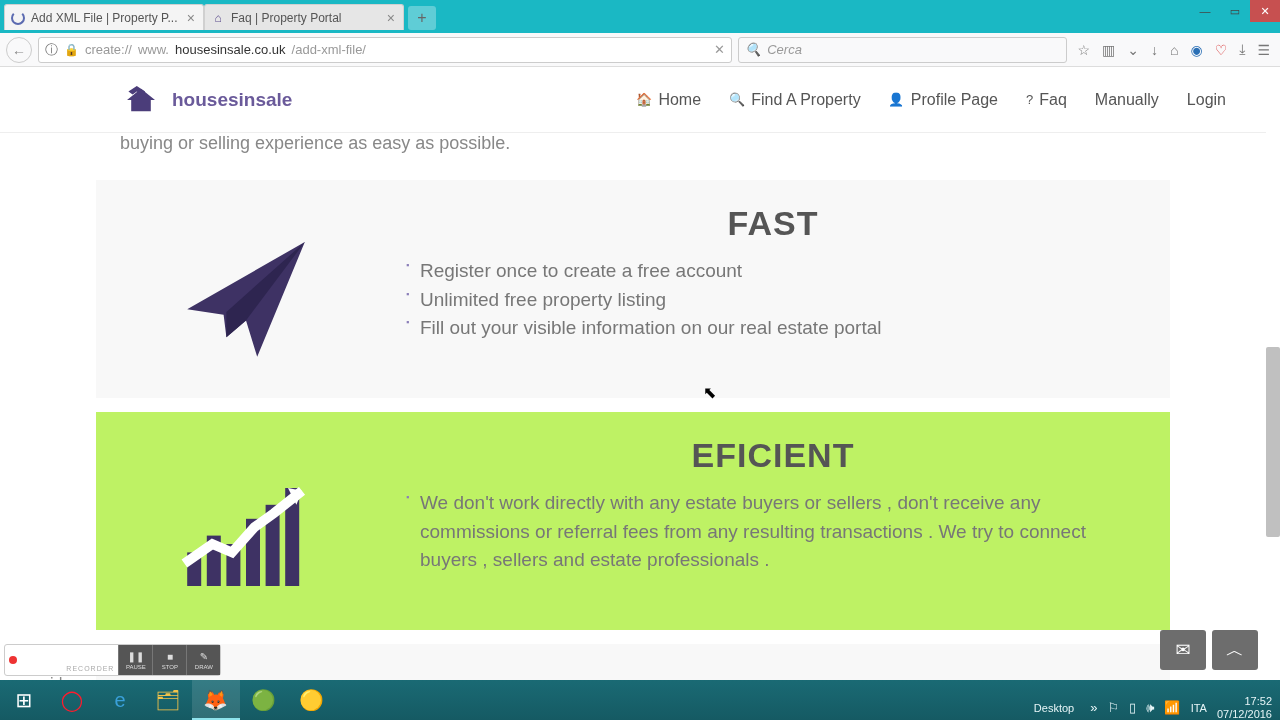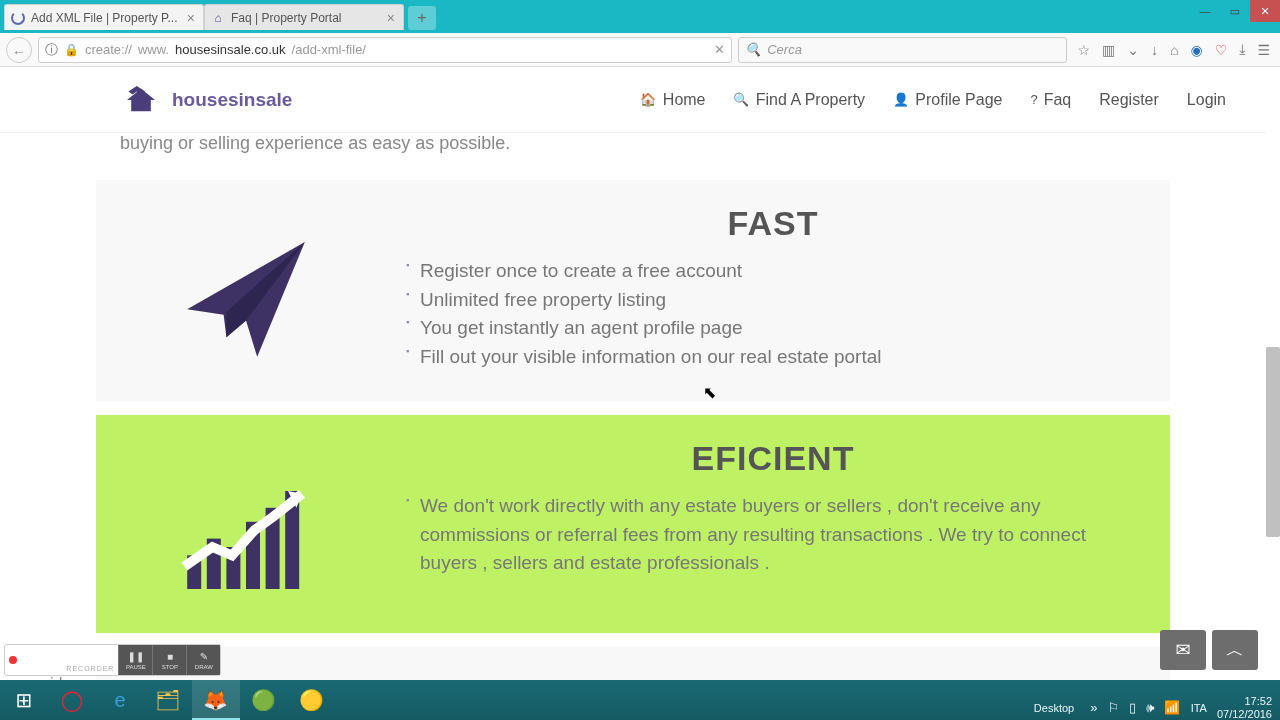--- a/index.html
+++ b/index.html
@@ -165,7 +165,7 @@
             <span>Faq</span>
           </a>
       <a>
-            <span>Register</span>
+            <span>Manually</span>
           </a>
       <a>
             <span>Login</span>

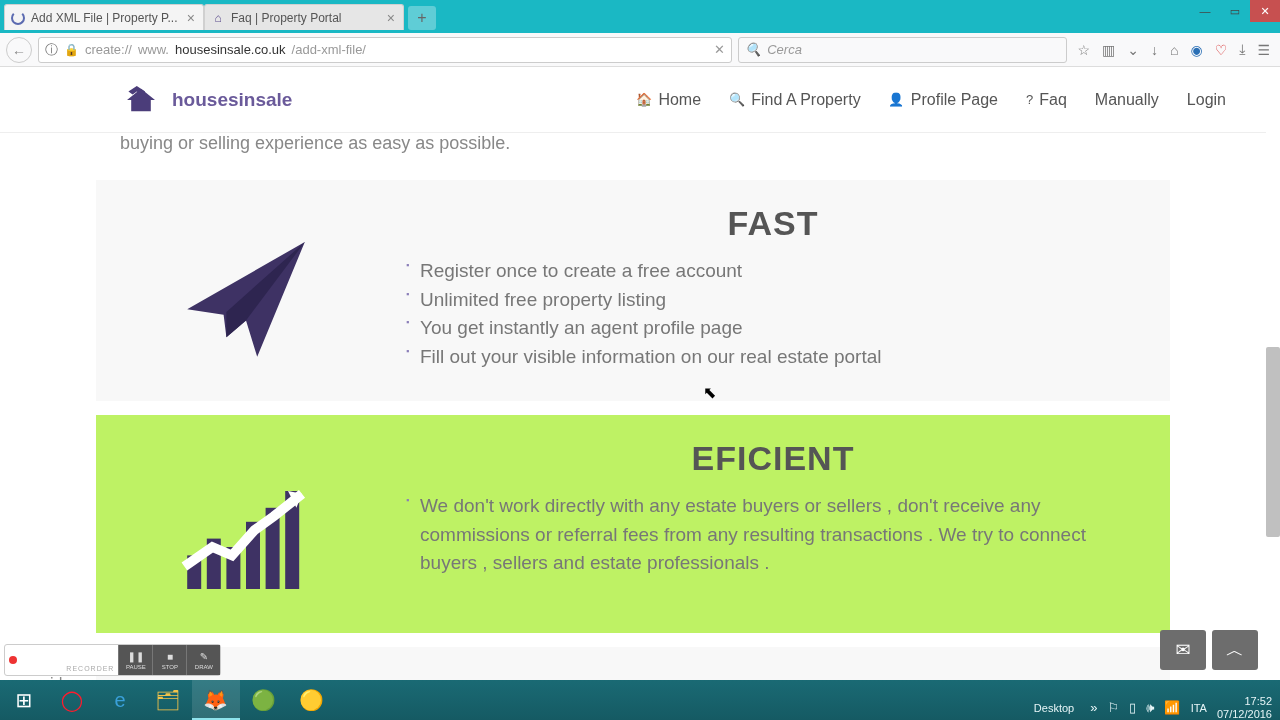--- a/index.html
+++ b/index.html
@@ -189,7 +189,6 @@
         <ul class="bullets">
           <li>Register once to create a free account</li>
           <li>Unlimited  free property listing</li>
-          <li>You get instantly an agent profile page</li>
           <li>Fill out your visible information on our real estate portal</li>
         </ul>
       </div>

